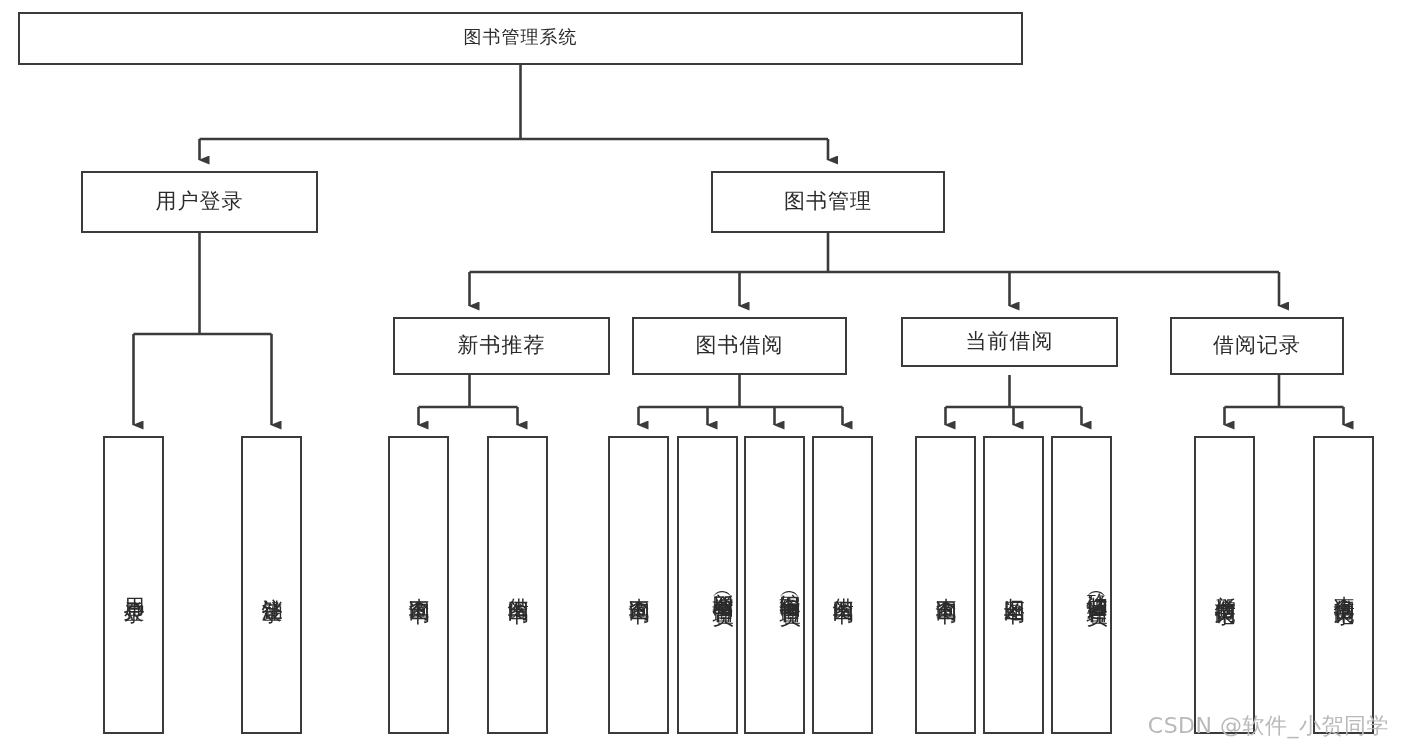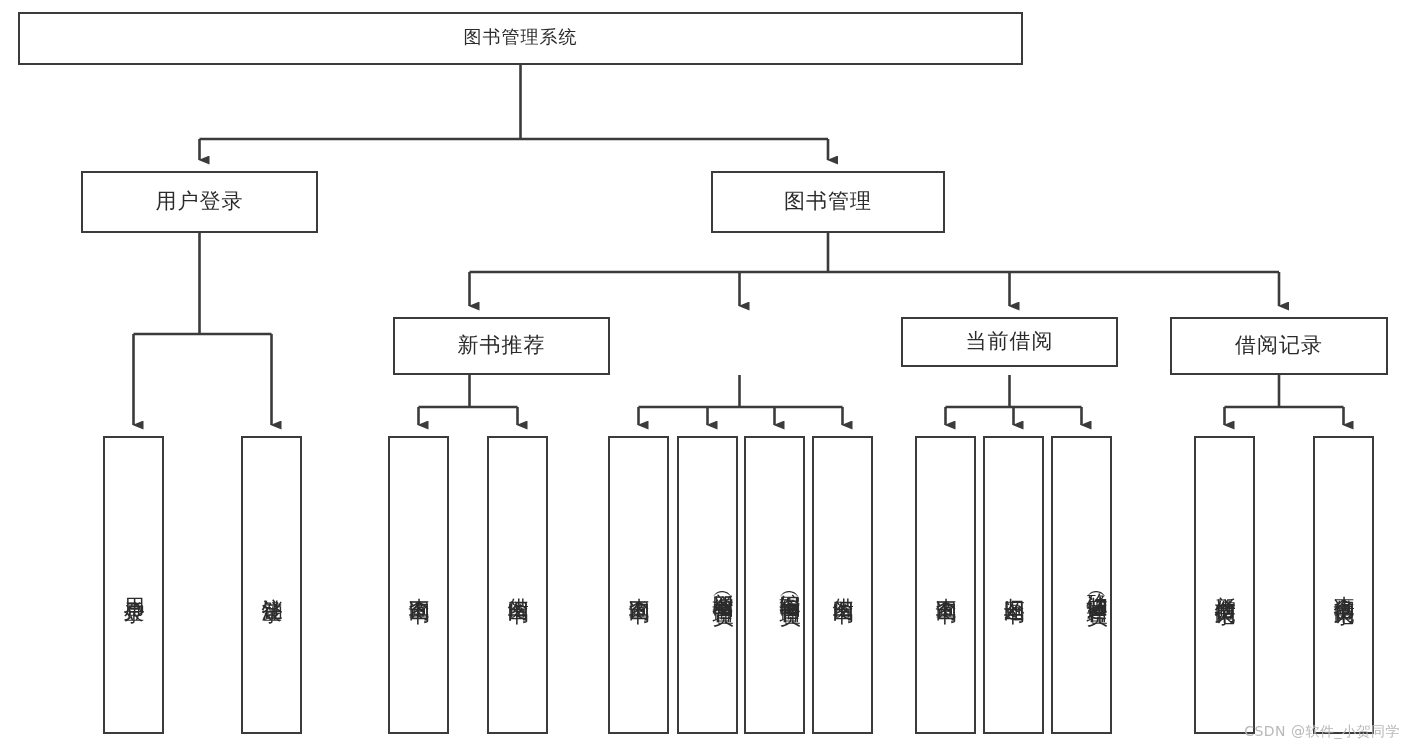--- a/index.html
+++ b/index.html
@@ -135,6 +135,9 @@
     <span class="node-label">新书推荐</span>
   </div>
 
+  <div class="node horizontal" style="left:632px; top:317px; width:215px; height:58px;">
+    <span class="node-label">图书借阅</span>
+  </div>
 
   <div class="node horizontal" style="left:901px; top:317px; width:217px; height:50px;">
     <span class="node-label">当前借阅</span>

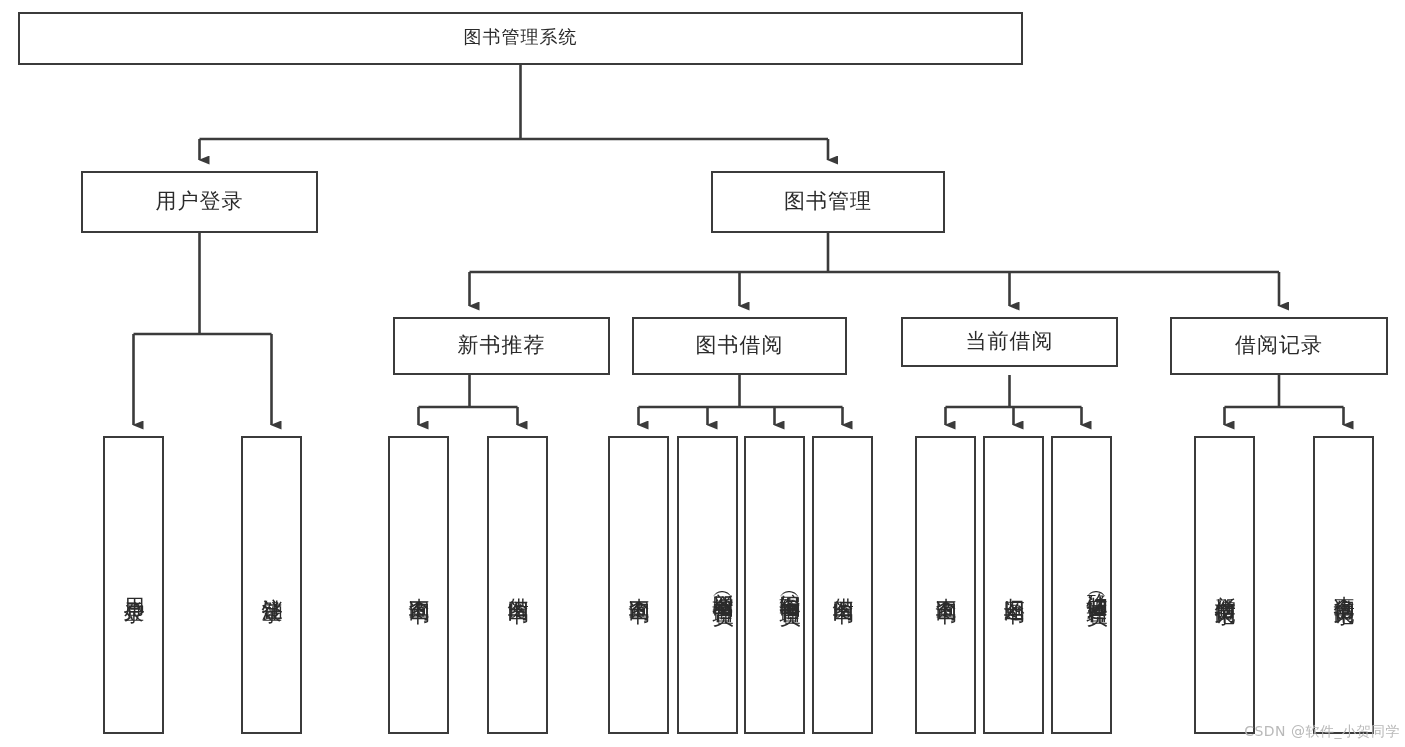--- a/index.html
+++ b/index.html
@@ -143,7 +143,7 @@
     <span class="node-label">当前借阅</span>
   </div>
 
-  <div class="node horizontal" style="left:1170px; top:317px; width:218px; height:58px;">
+  <div class="node horizontal" style="left:1170px; top:317px; width:174px; height:58px;">
     <span class="node-label">借阅记录</span>
   </div>
 

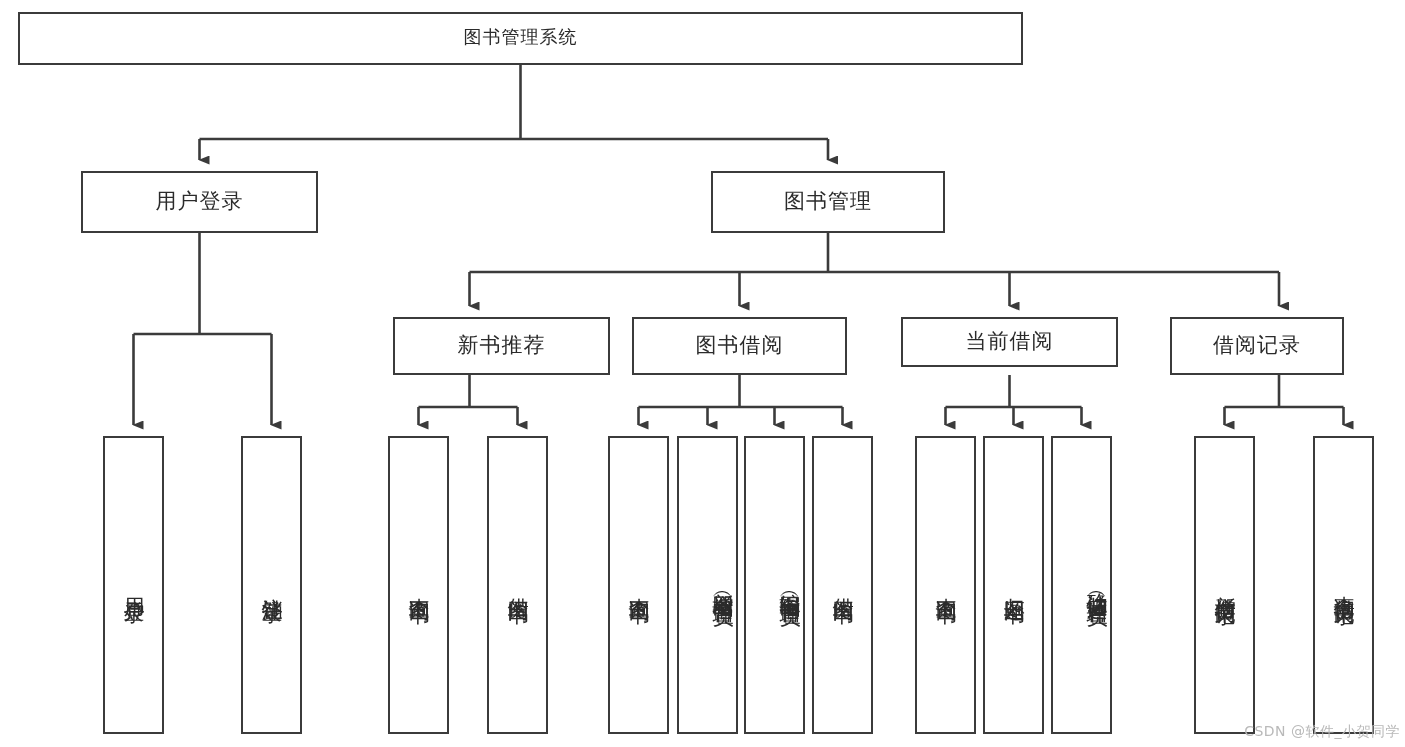--- a/index.html
+++ b/index.html
@@ -61,9 +61,9 @@
   }
   .watermark {
     position: absolute;
-    right: 5px;
+    right: 16px;
     bottom: 6px;
-    font-size: 14px;
+    font-size: 22px;
     color: #b9b9b9;
     letter-spacing: 0.5px;
     white-space: nowrap;

